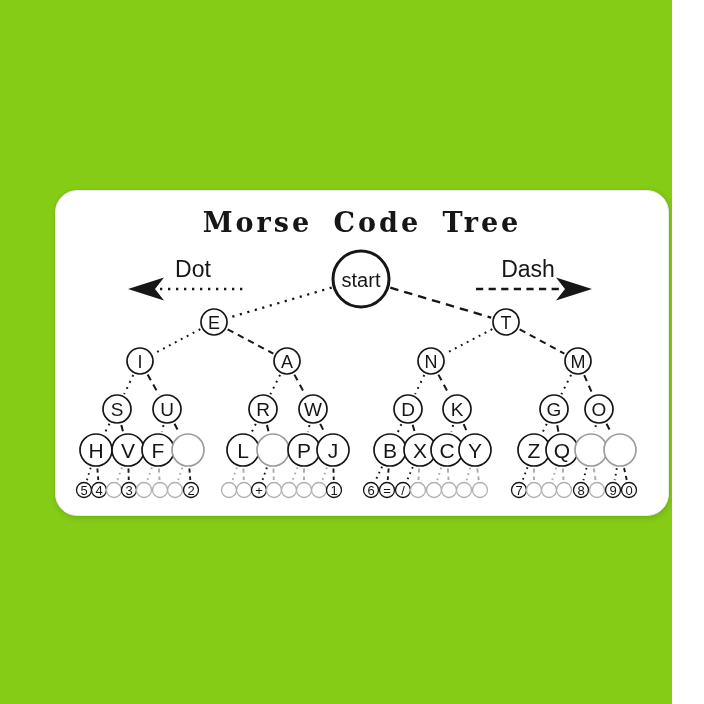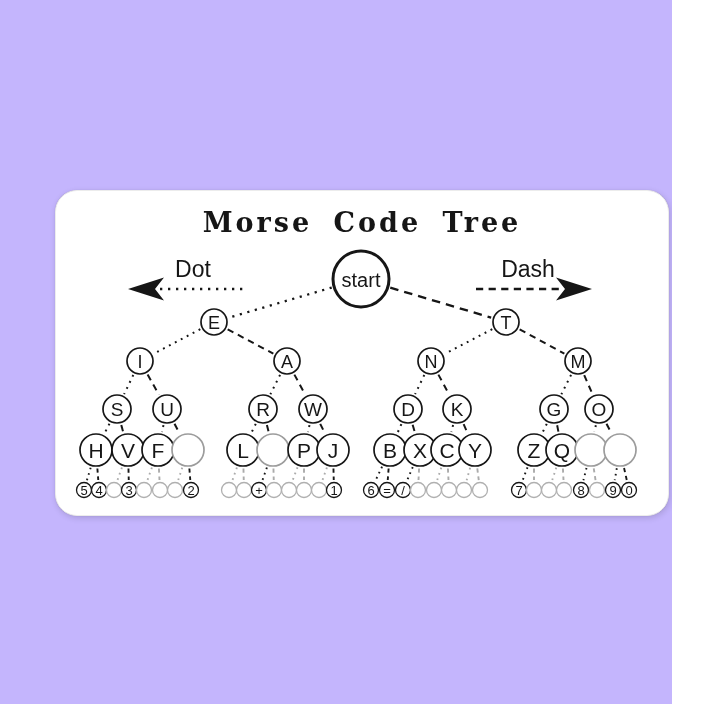--- a/index.html
+++ b/index.html
@@ -3,7 +3,7 @@
 <meta charset="utf-8">
 <style>
   html,body{margin:0;padding:0;background:#ffffff;}
-  .page{position:relative;width:672px;height:704px;background:#c4b5fd;overflow:hidden;
+  .page{position:relative;width:672px;height:704px;background:#84cc16;overflow:hidden;
         font-family:"Liberation Sans",sans-serif;}
   .card{position:absolute;left:55px;top:190px;width:612px;height:324px;
         background:#ffffff;border-radius:22px;border:1px solid #ececec;

